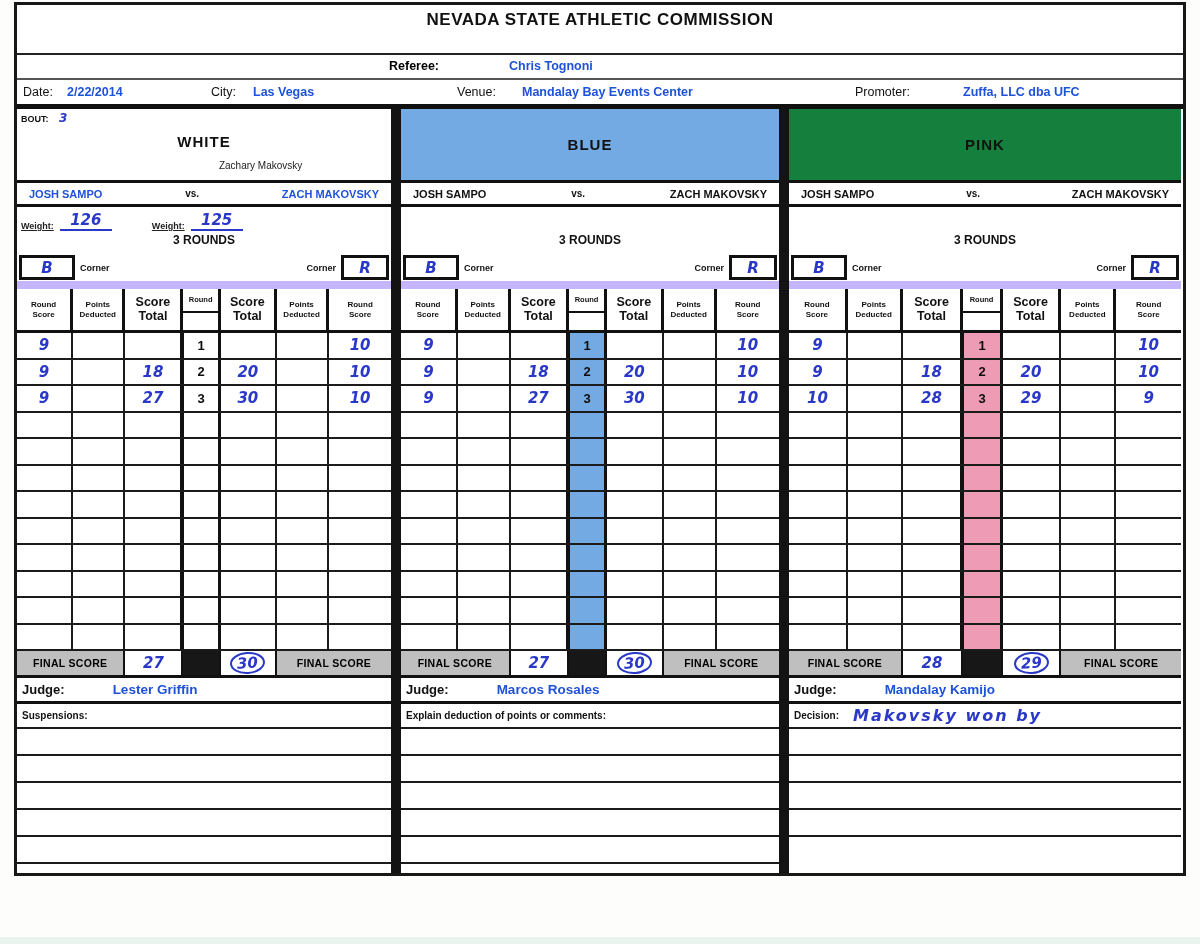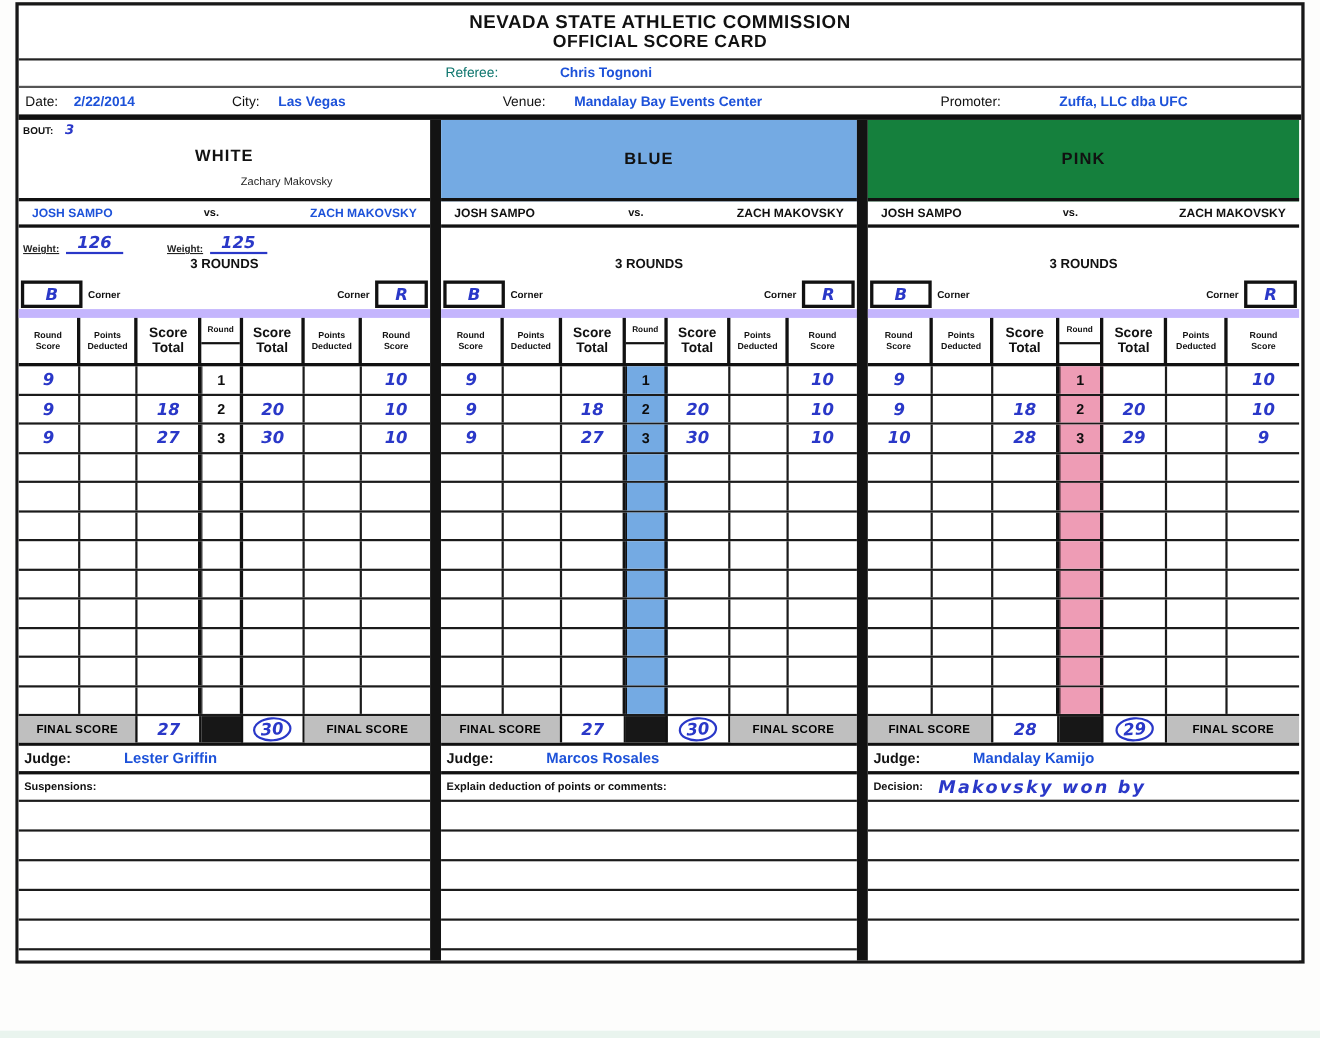--- a/index.html
+++ b/index.html
@@ -108,7 +108,6 @@
 
     <div class="title-block">
       <div class="title-1">NEVADA STATE ATHLETIC COMMISSION</div>
-      <div class="title-2">OFFICIAL SCORE CARD</div>
     </div>
 
     <div class="referee-row">

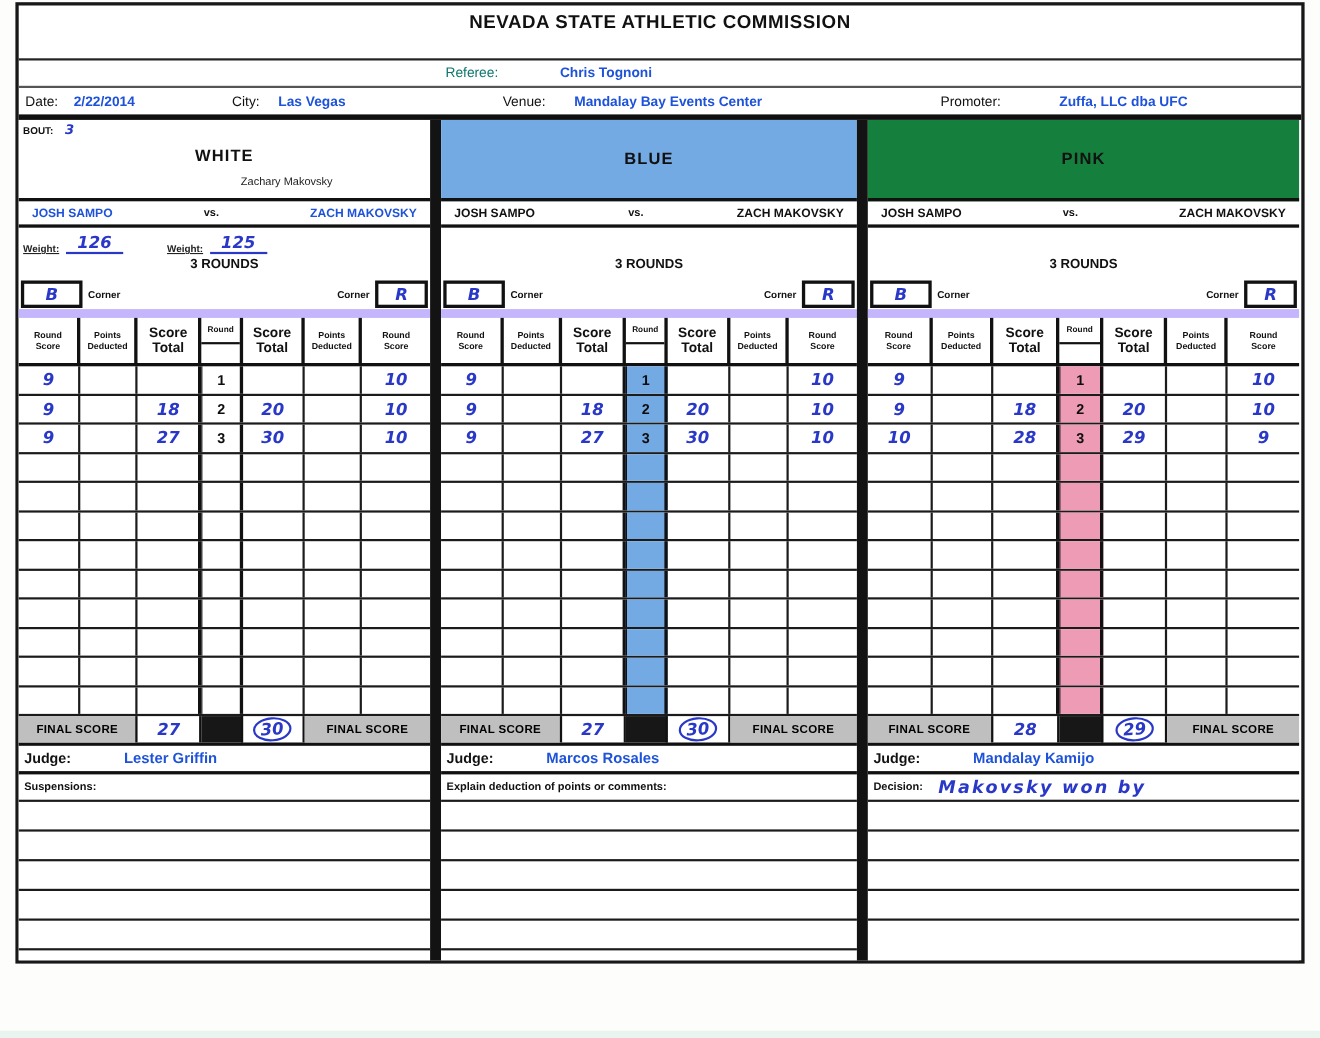--- a/index.html
+++ b/index.html
@@ -15,7 +15,7 @@
   .title-1 { font-size:17px; font-weight:bold; letter-spacing:.5px; color:#111; }
   .title-2 { font-size:16px; font-weight:bold; letter-spacing:.5px; color:#111; }
   .referee-row { position:relative; height:25px; border-bottom:2px solid #555; }
-  .referee-row .lbl { position:absolute; left:388px; top:4px; font-size:12.5px; font-weight:normal; color:#0f766e; }
+  .referee-row .lbl { position:absolute; left:372px; top:4px; font-size:12.5px; font-weight:bold; color:#000000; }
   .referee-row .val { position:absolute; left:492px; top:4px; }
   .date-row { position:relative; height:29px; border-bottom:5px solid #101010; }
   .date-row span { top:5px; position:absolute; font-size:12.5px; }

